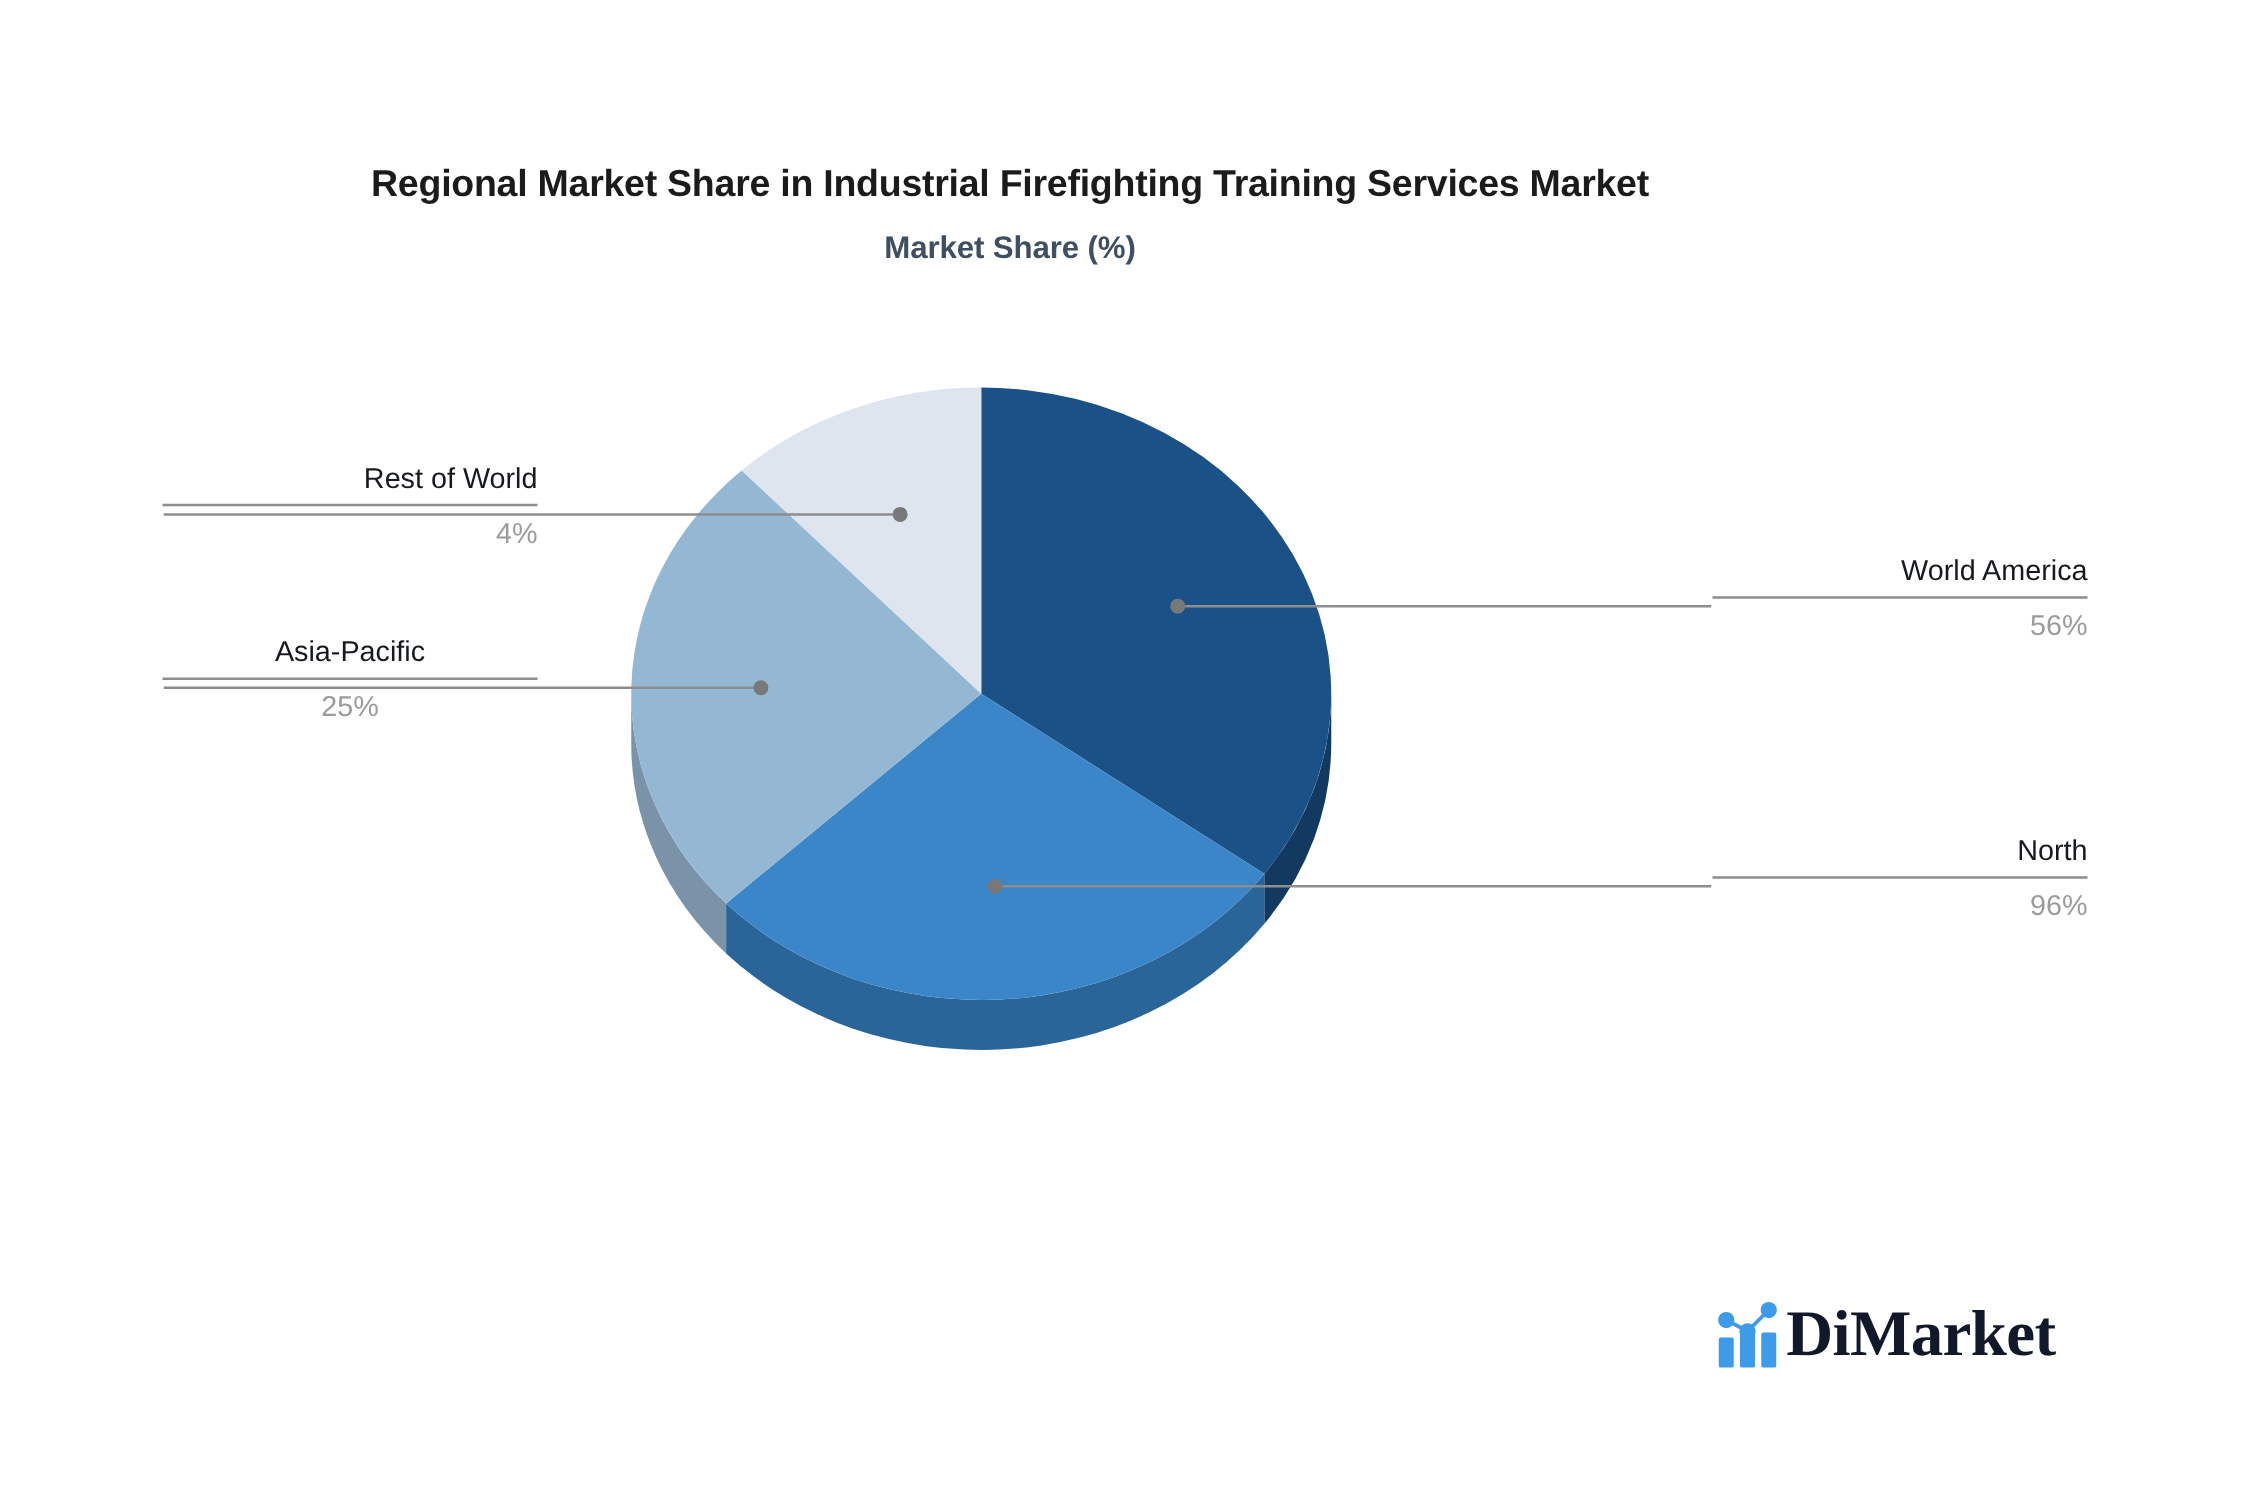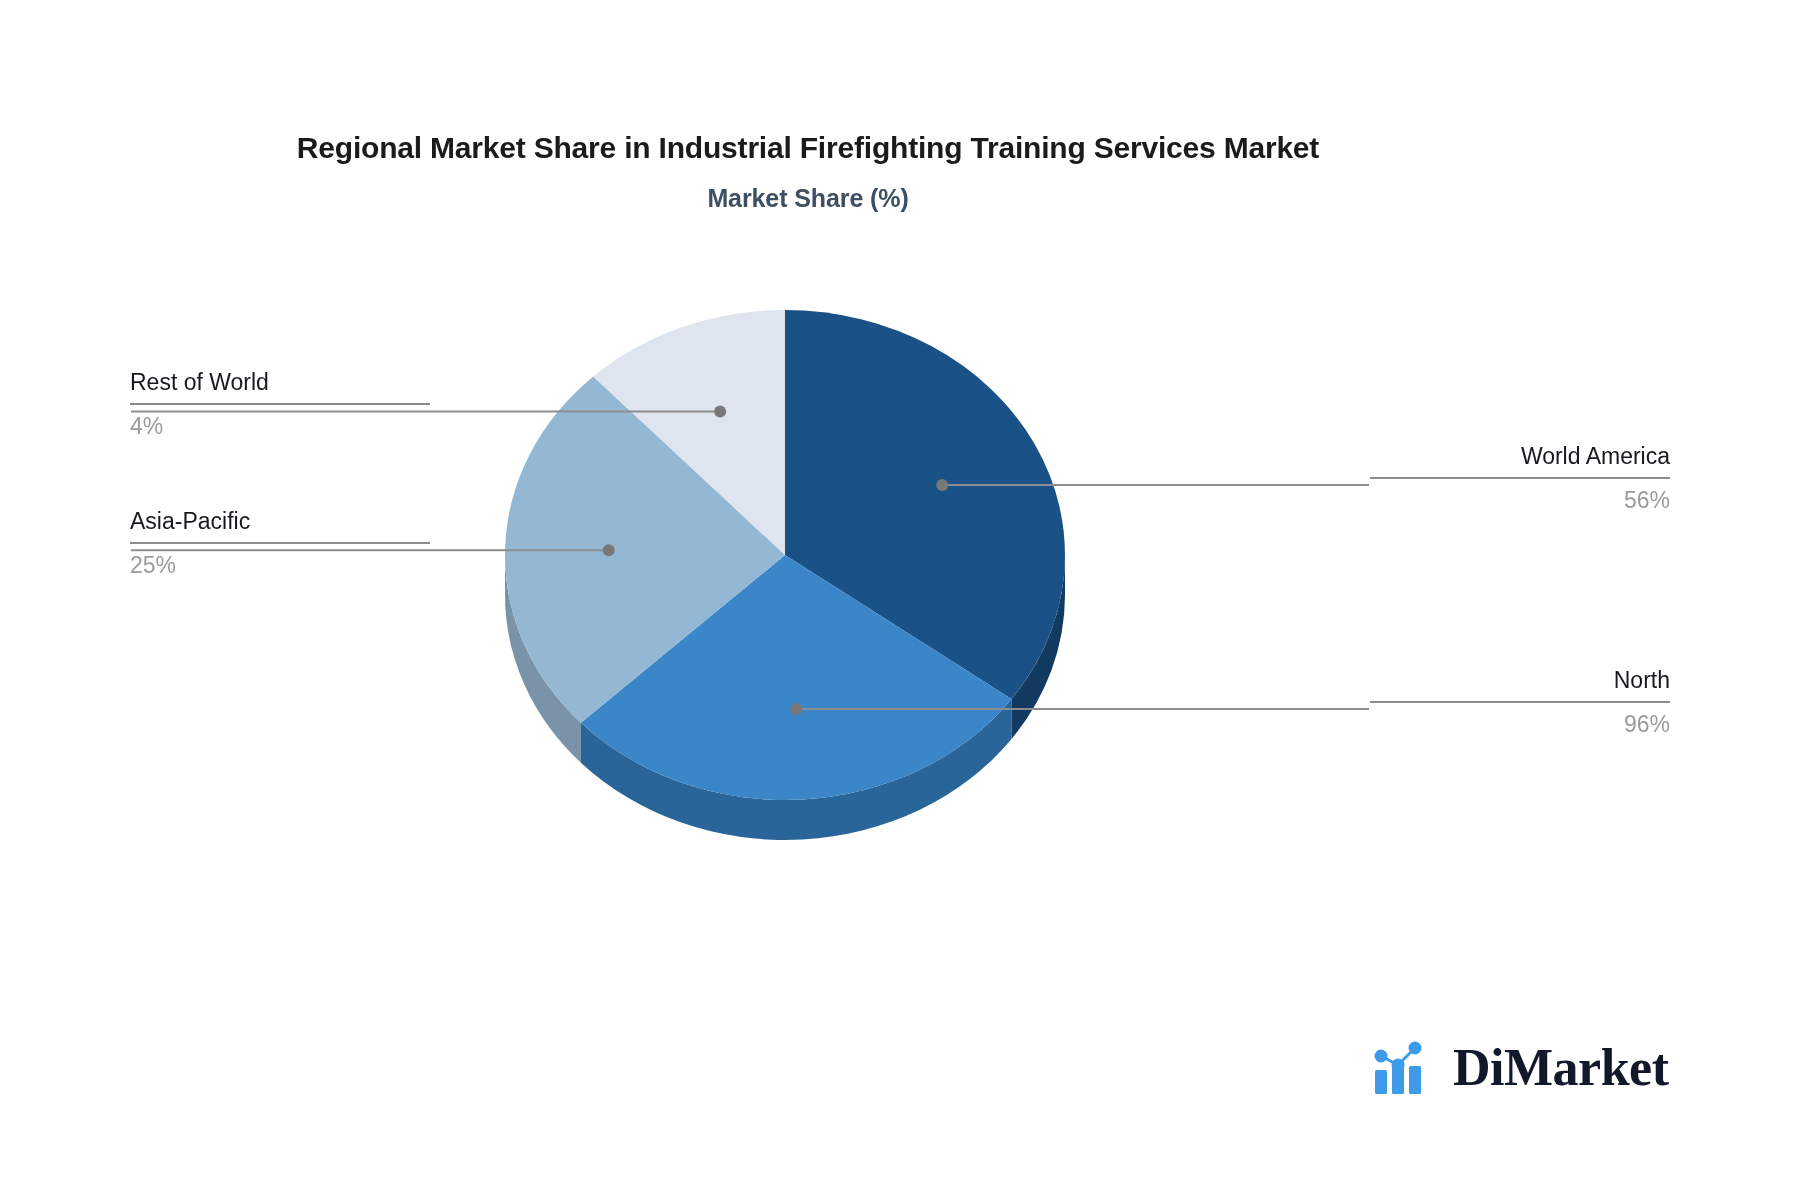--- a/index.html
+++ b/index.html
@@ -73,7 +73,7 @@
   .callout.left  { text-align: left; }
   .callout.right { text-align: right; }
 
-  #callout-rest-of-world { left: 130px;  top: 425px; }
+  #callout-rest-of-world { left: 130px;  top: 425px; text-align: right; }
   #callout-asia-pacific  { left: 130px;  top: 600px; }
   #callout-north-america { left: 1370px; top: 520px; }
   #callout-europe        { left: 1370px; top: 795px; }

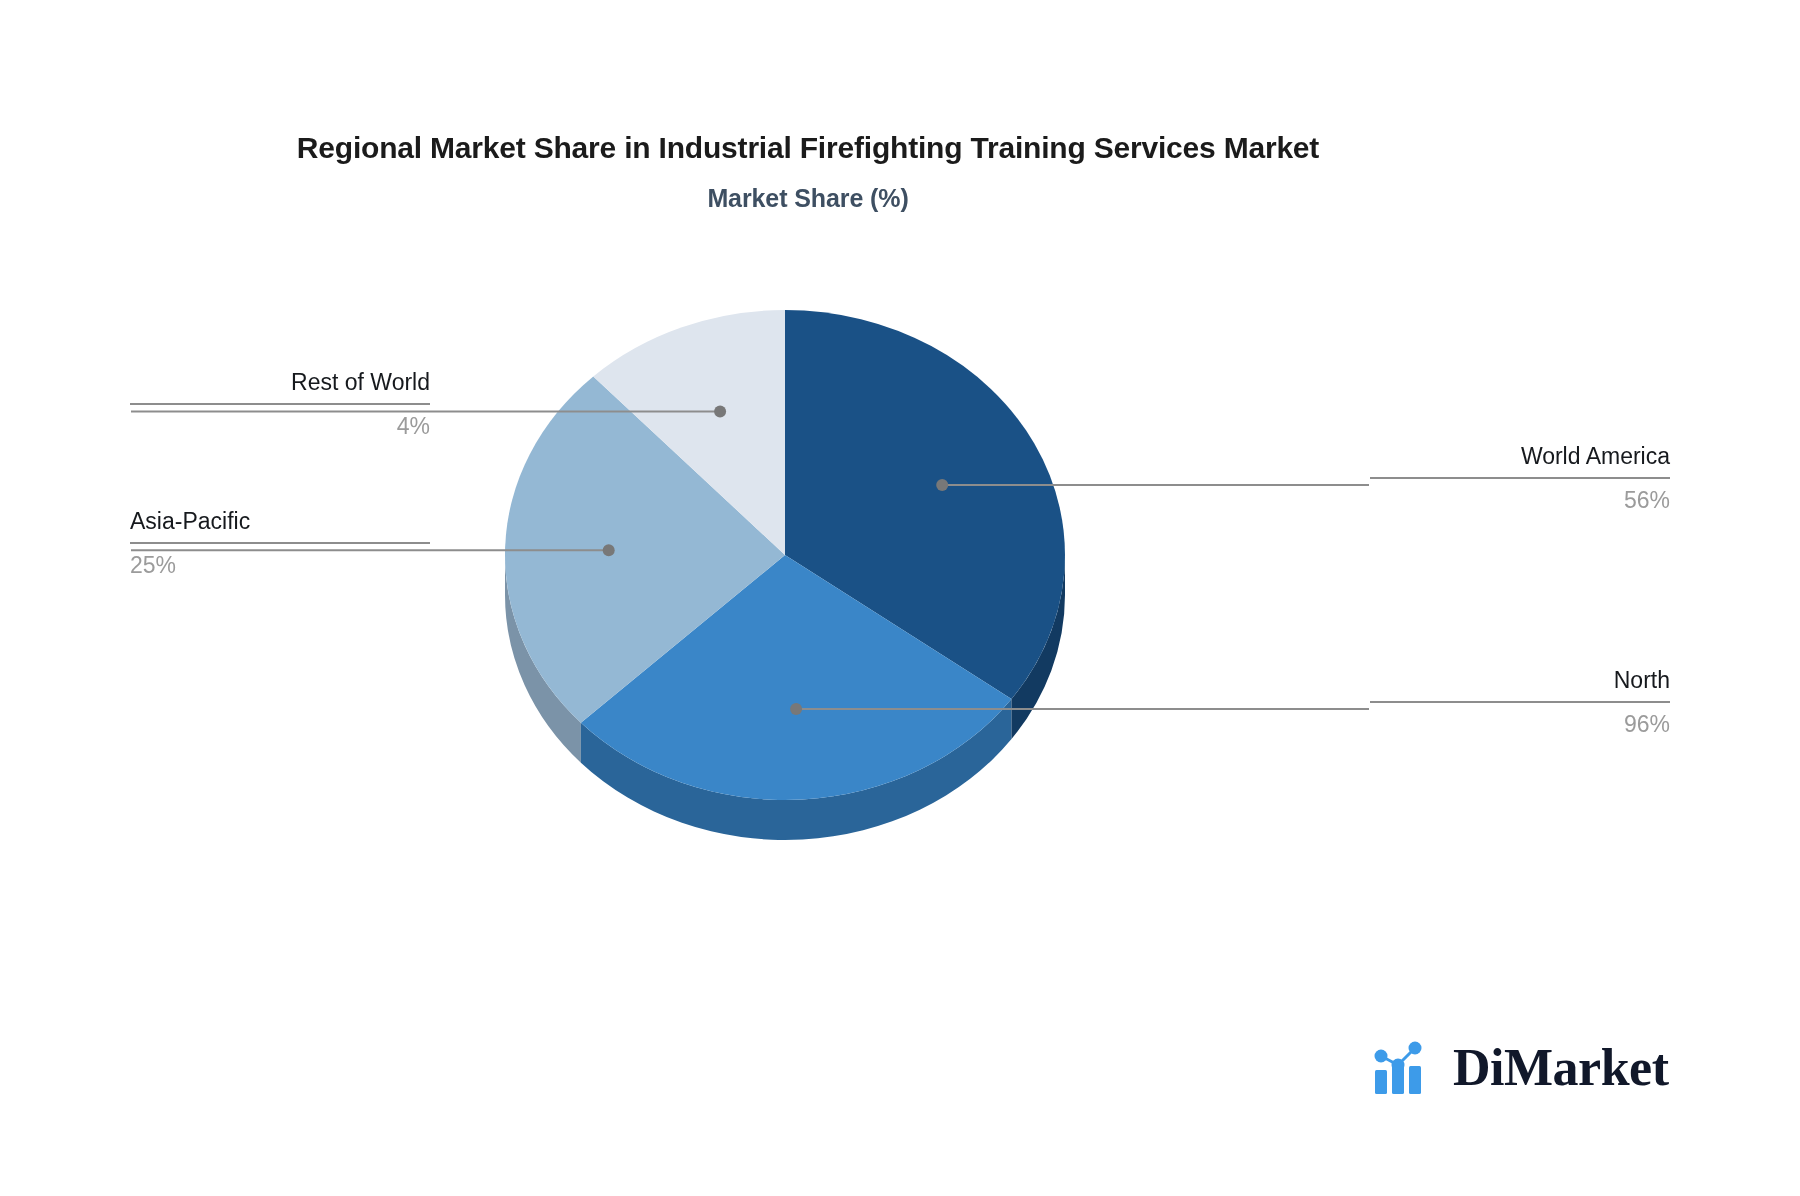--- a/index.html
+++ b/index.html
@@ -74,7 +74,7 @@
   .callout.right { text-align: right; }
 
   #callout-rest-of-world { left: 130px;  top: 425px; text-align: right; }
-  #callout-asia-pacific  { left: 130px;  top: 600px; }
+  #callout-asia-pacific  { left: 130px;  top: 600px; text-align: center; }
   #callout-north-america { left: 1370px; top: 520px; }
   #callout-europe        { left: 1370px; top: 795px; }
 

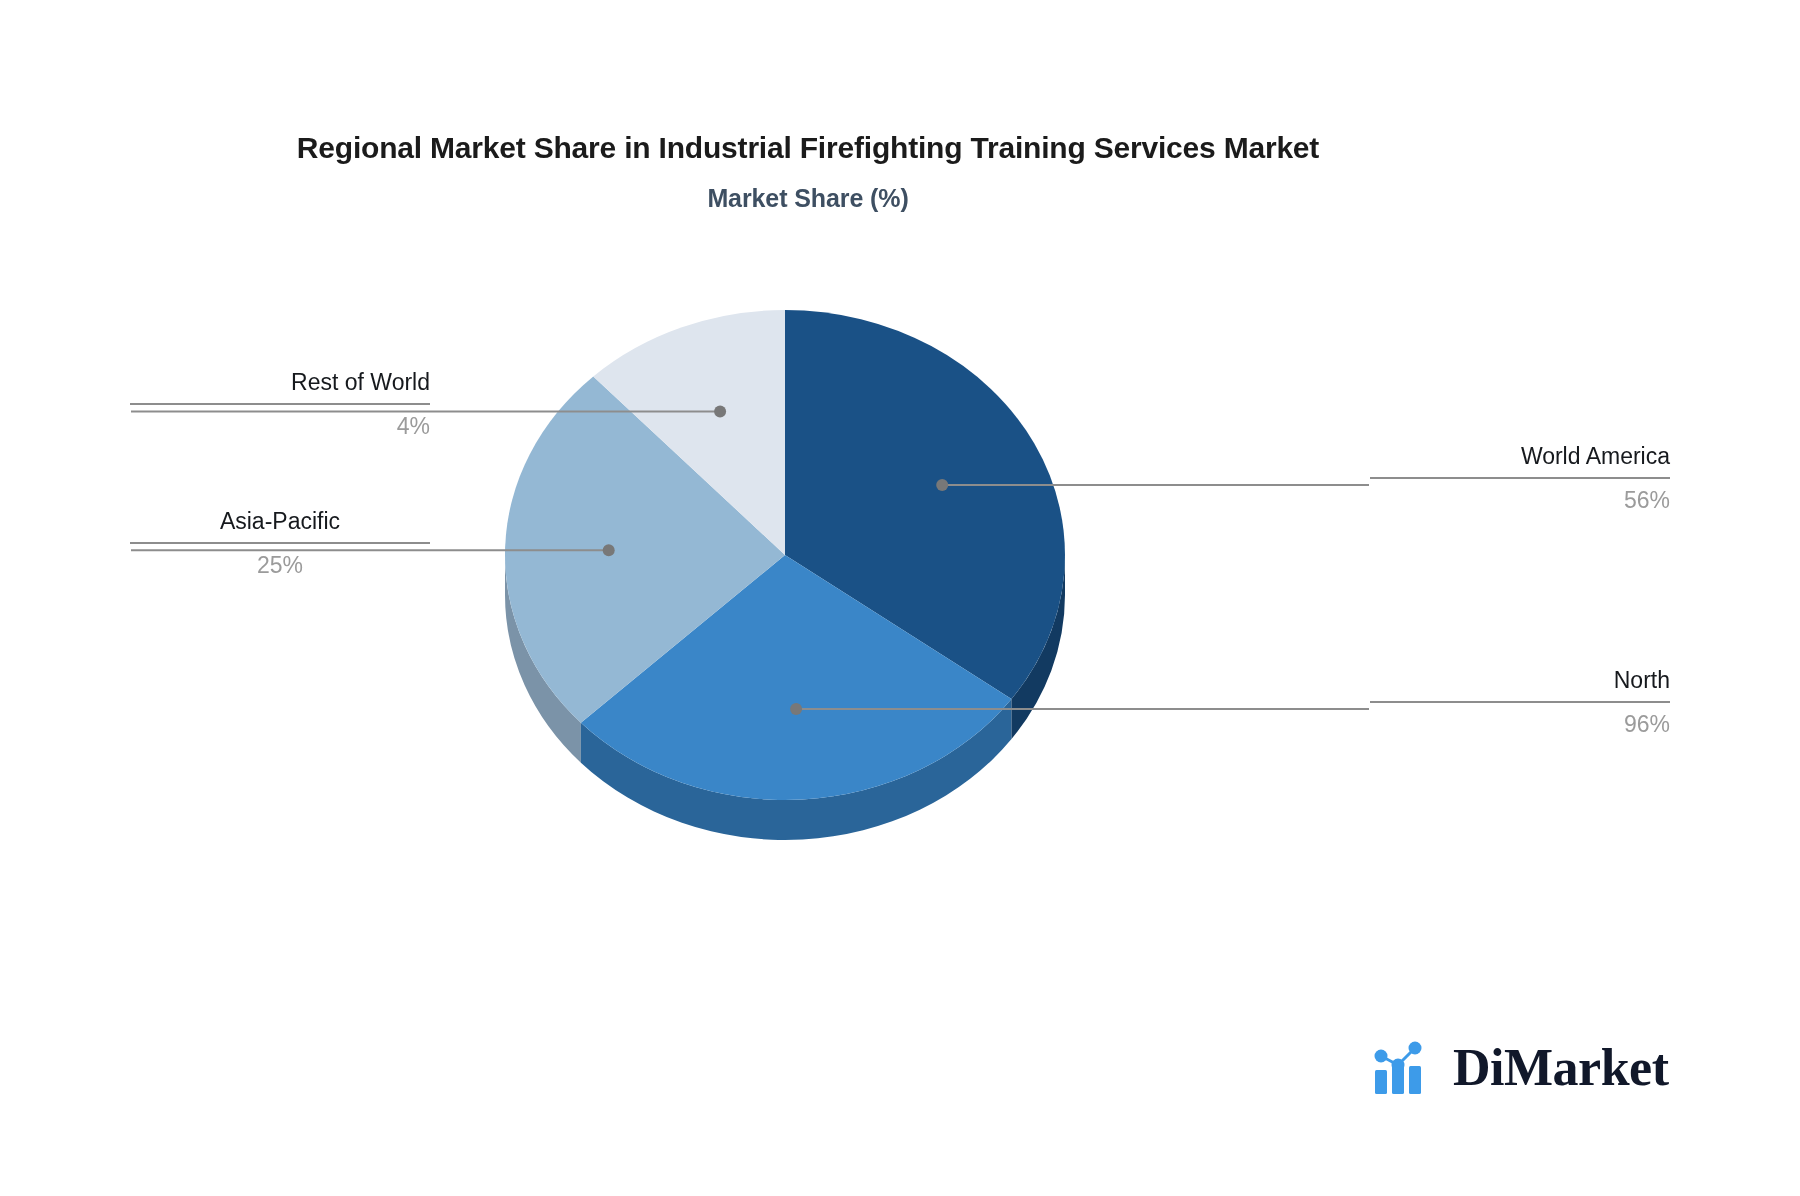--- a/index.html
+++ b/index.html
@@ -84,7 +84,7 @@
     left: 1371px; top: 1040px;
     display: flex;
     align-items: center;
-    gap: 24px;
+    gap: 0;
   }
   #logo-wordmark {
     font-family: "Liberation Serif", serif;

